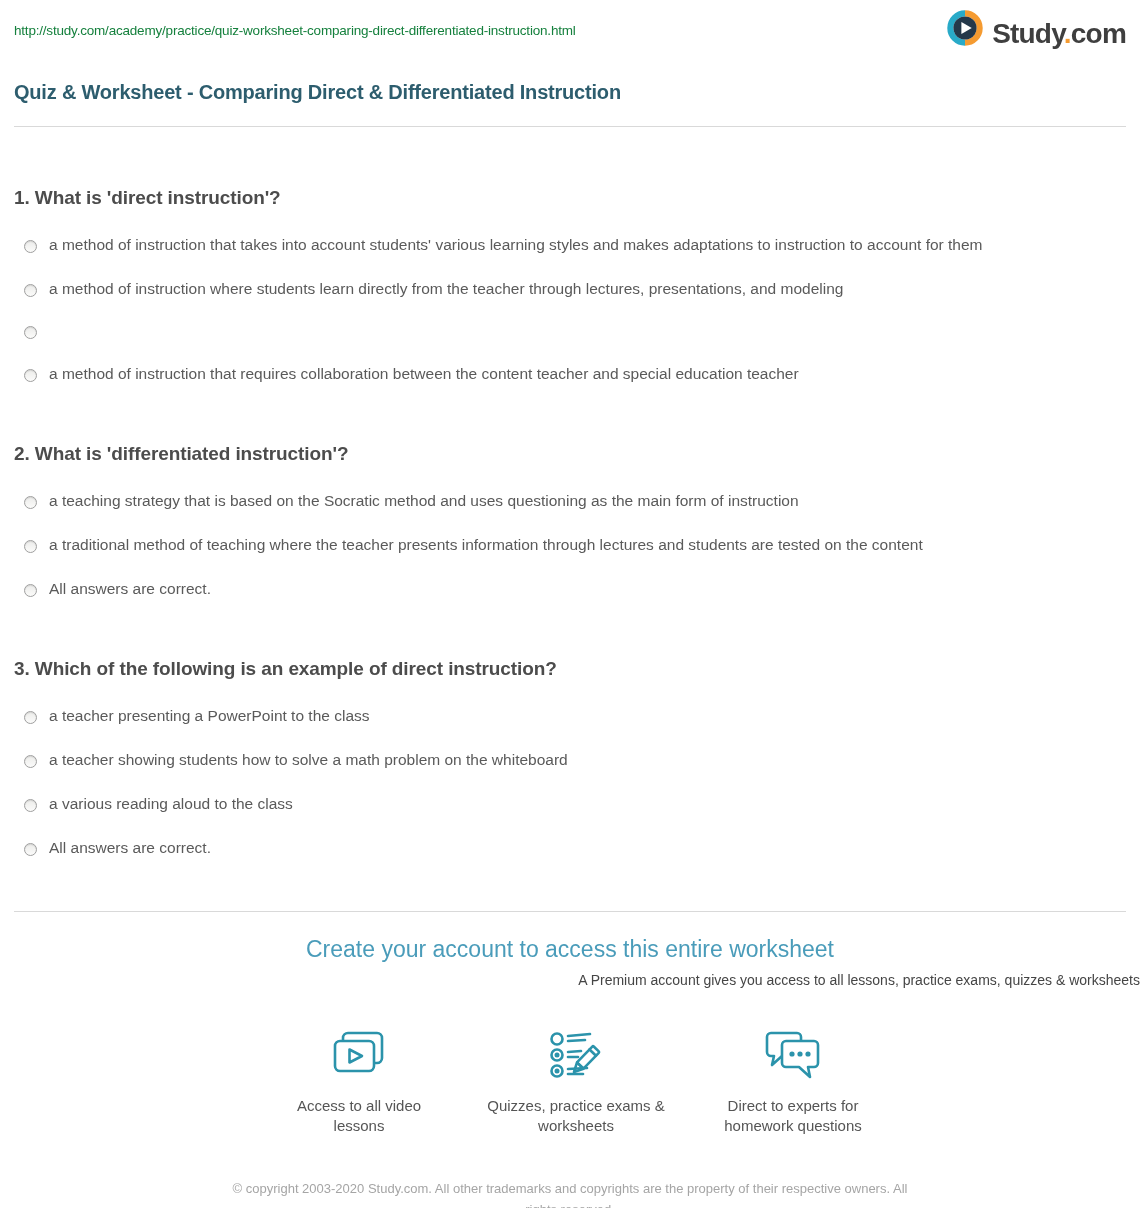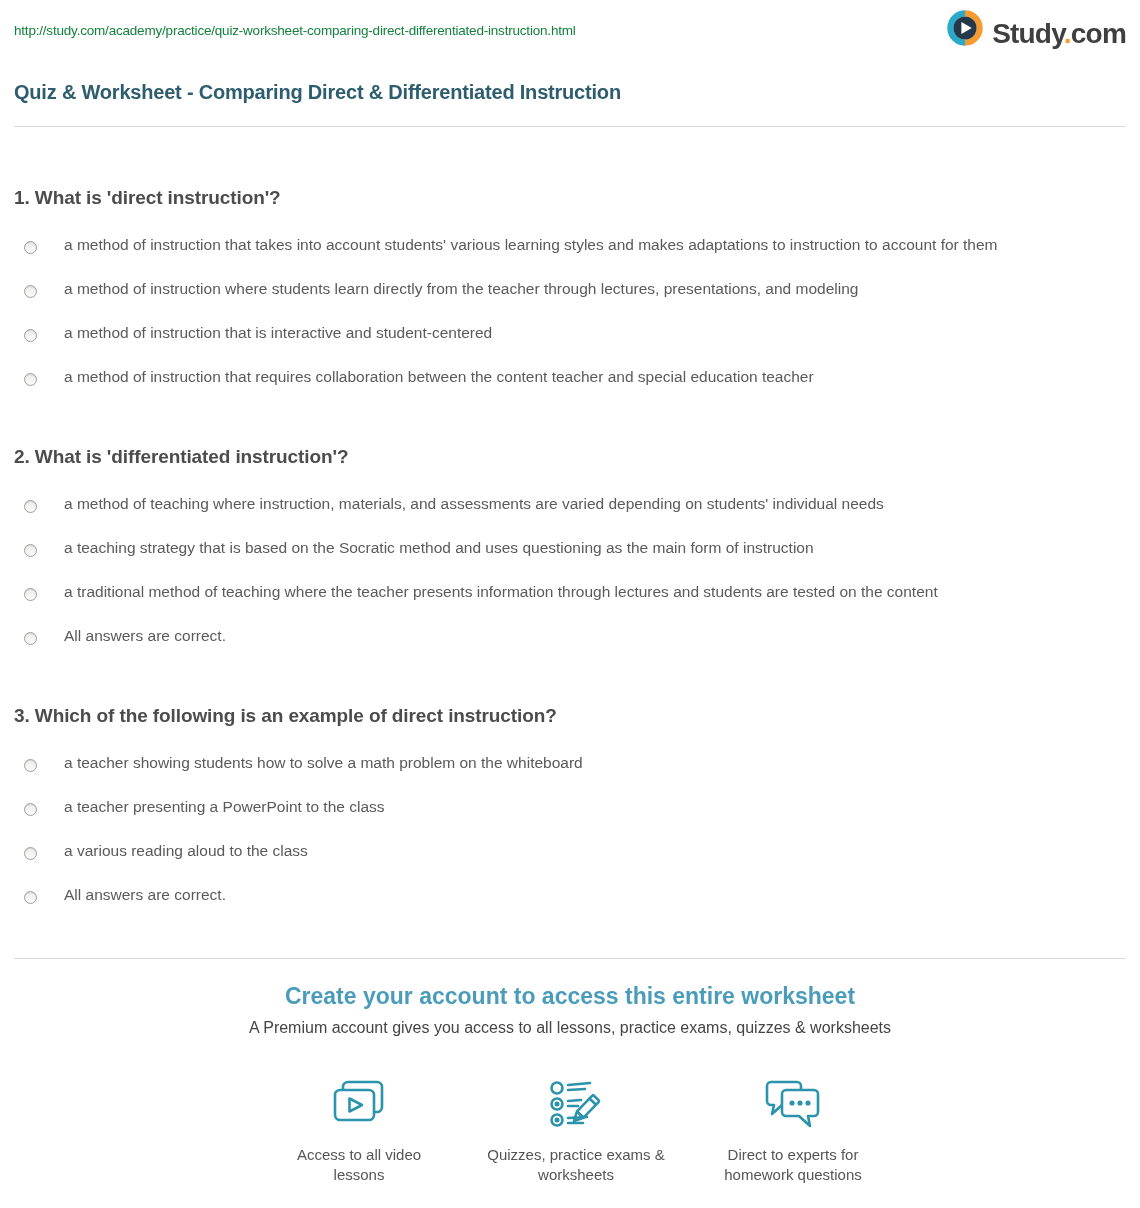--- a/index.html
+++ b/index.html
@@ -55,8 +55,8 @@
   }
   .option {
     display: flex;
-    align-items: flex-end;
-    gap: 27px;
+    align-items: center;
+    gap: 12px;
     margin-bottom: 26px;
     padding-left: 10px;
     cursor: pointer;

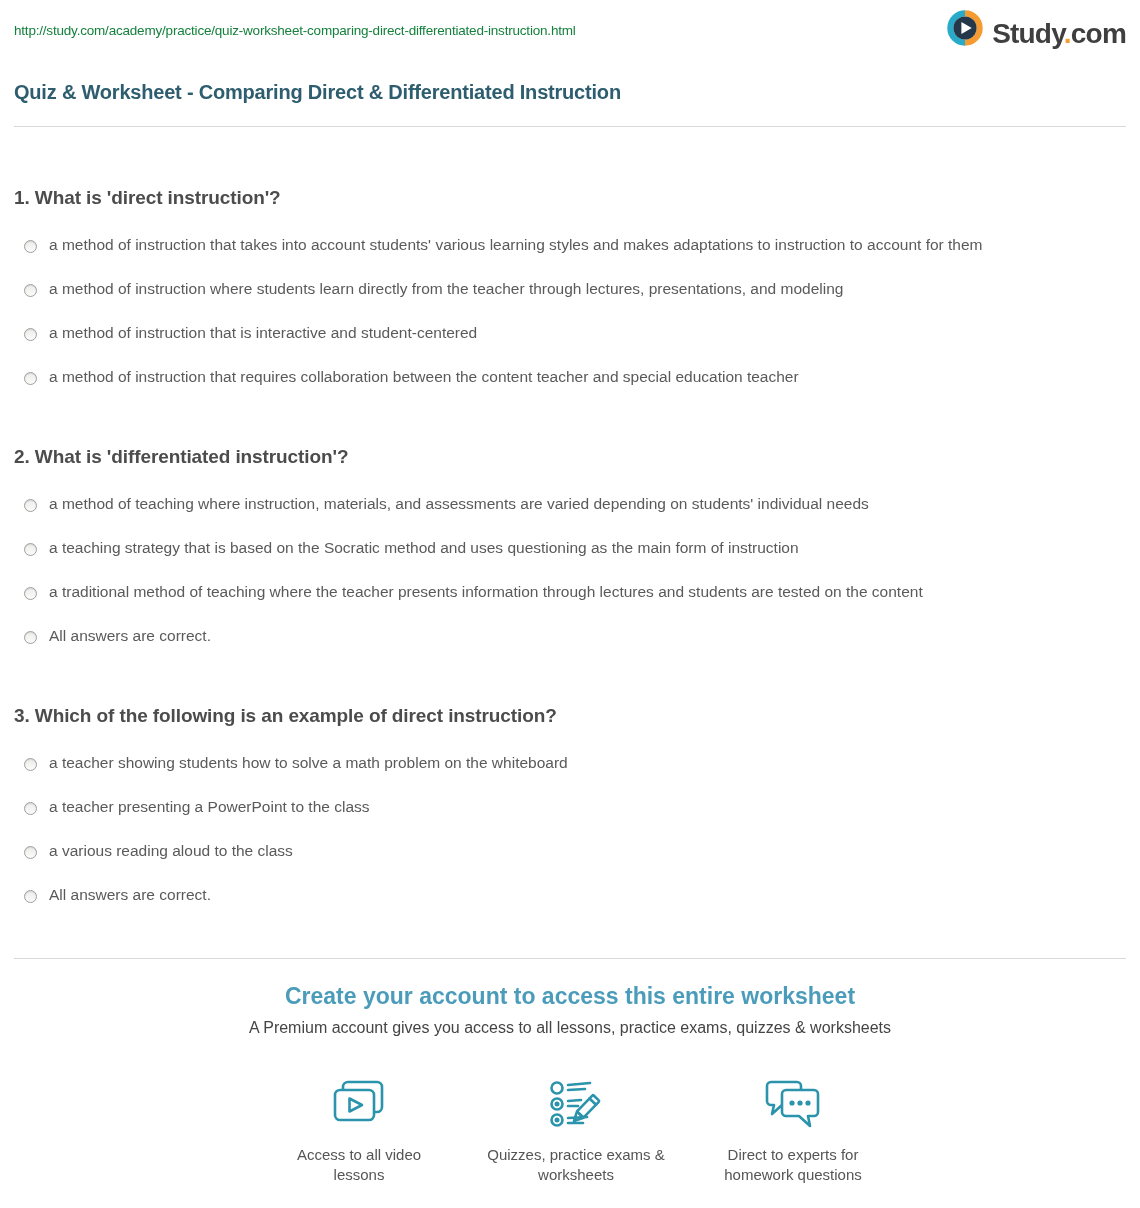--- a/index.html
+++ b/index.html
@@ -156,7 +156,6 @@
     </div>
     <div class="option">
       <span class="radio"></span>
-      <span class="option-text">a method of instruction that is interactive and student-centered</span>
     </div>
     <div class="option">
       <span class="radio"></span>

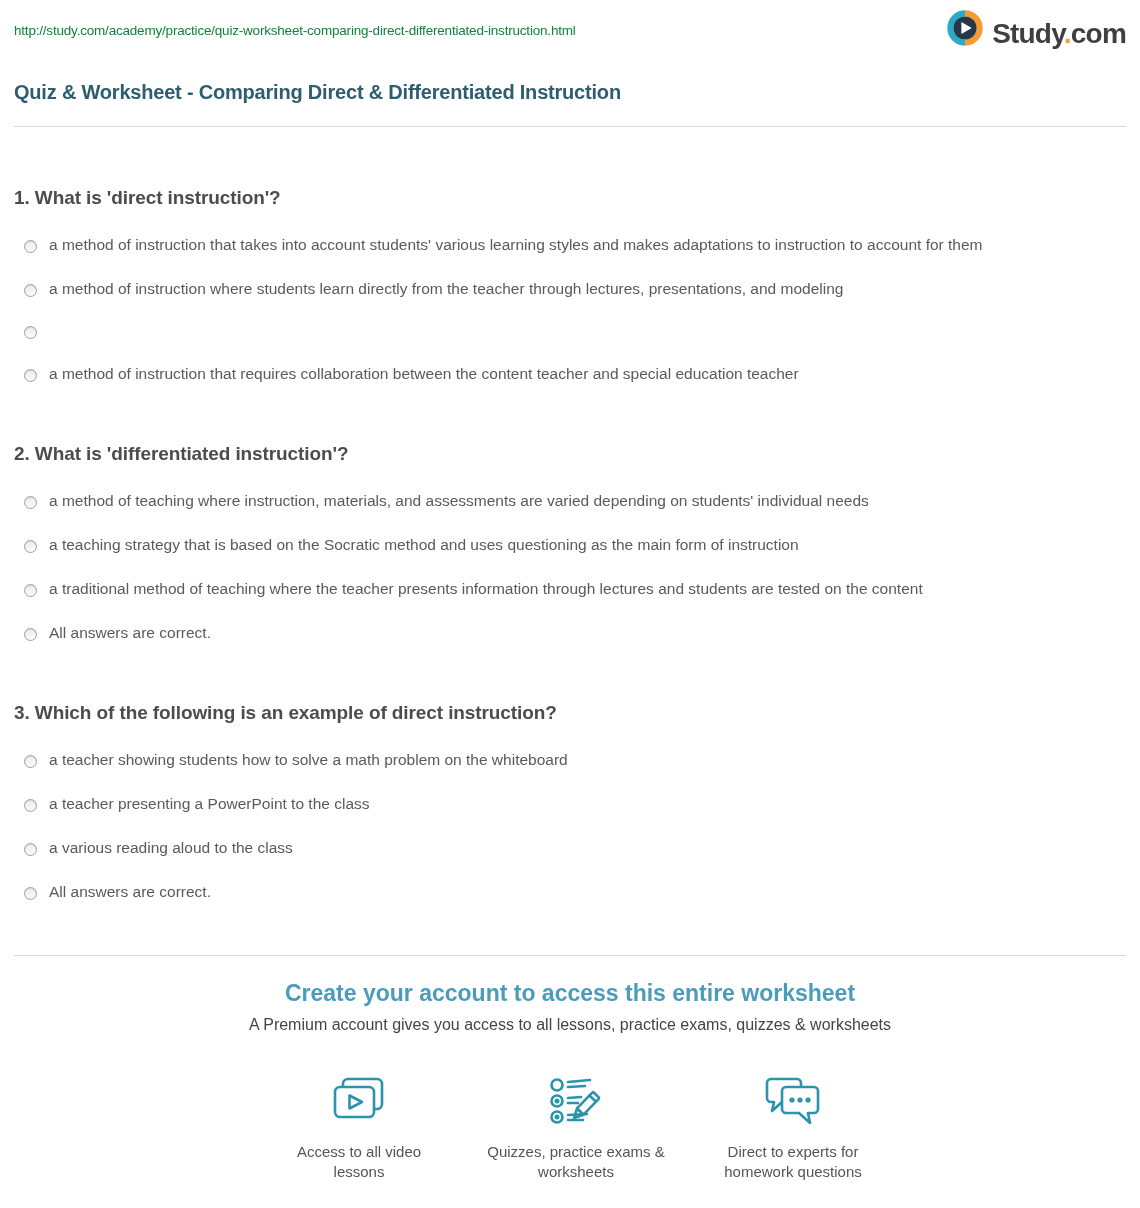--- a/index.html
+++ b/index.html
@@ -165,10 +165,6 @@
 
   <div class="question">
     <h2 class="question-heading">2. What is 'differentiated instruction'?</h2>
-    <div class="option">
-      <span class="radio"></span>
-      <span class="option-text">a method of teaching where instruction, materials, and assessments are varied depending on students' individual needs</span>
-    </div>
     <div class="option">
       <span class="radio"></span>
       <span class="option-text">a teaching strategy that is based on the Socratic method and uses questioning as the main form of instruction</span>

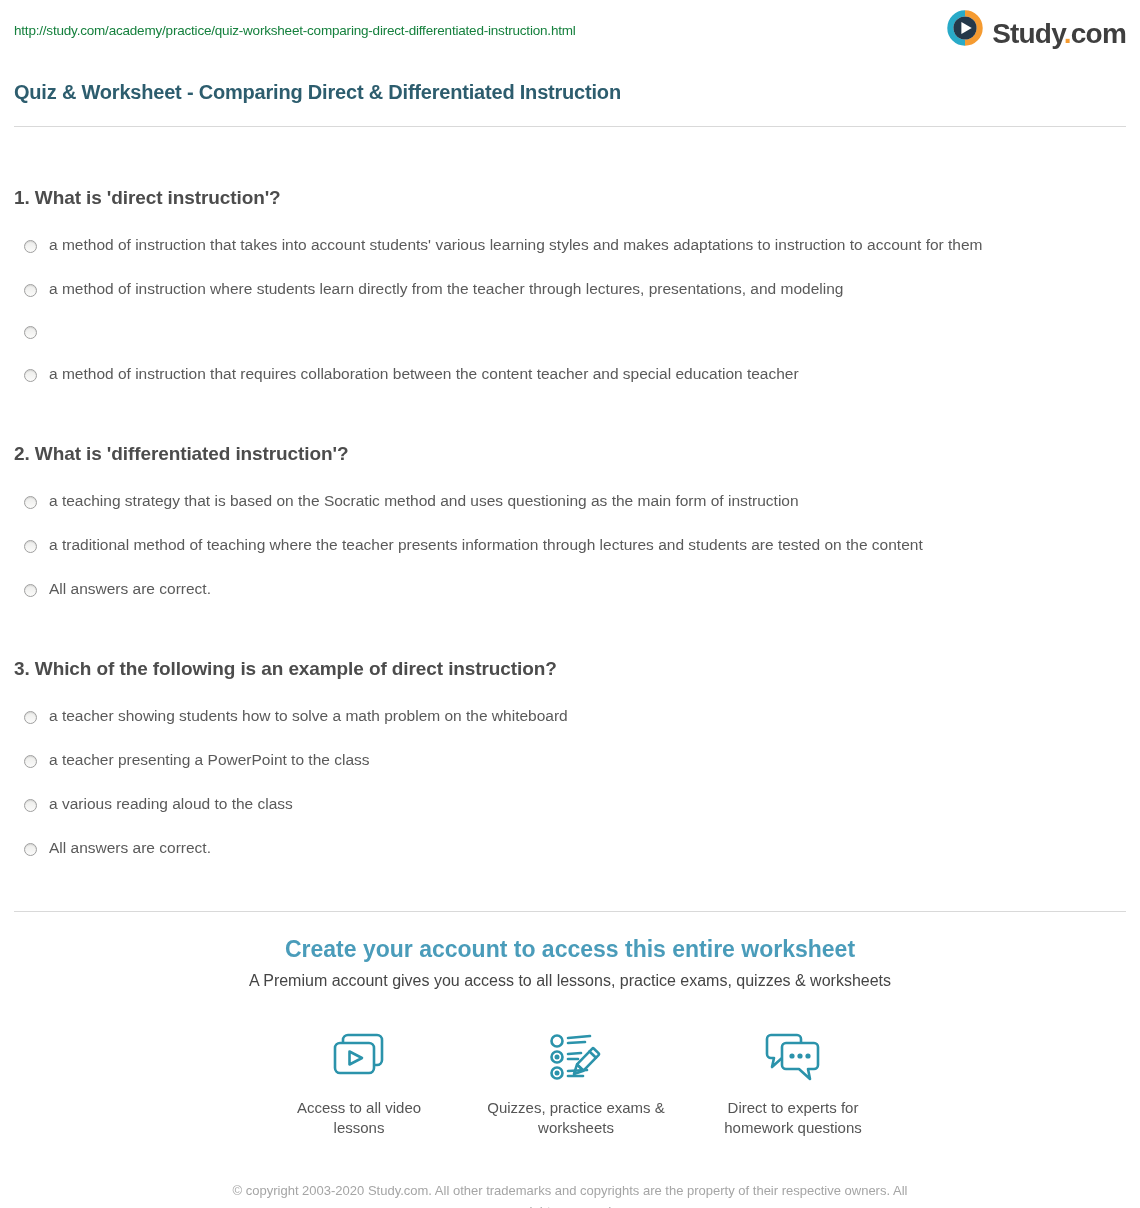--- a/index.html
+++ b/index.html
@@ -183,11 +183,11 @@
     <h2 class="question-heading">3. Which of the following is an example of direct instruction?</h2>
     <div class="option">
       <span class="radio"></span>
+      <span class="option-text">a teacher presenting a PowerPoint to the class</span>
+    </div>
+    <div class="option">
+      <span class="radio"></span>
       <span class="option-text">a teacher showing students how to solve a math problem on the whiteboard</span>
-    </div>
-    <div class="option">
-      <span class="radio"></span>
-      <span class="option-text">a teacher presenting a PowerPoint to the class</span>
     </div>
     <div class="option">
       <span class="radio"></span>

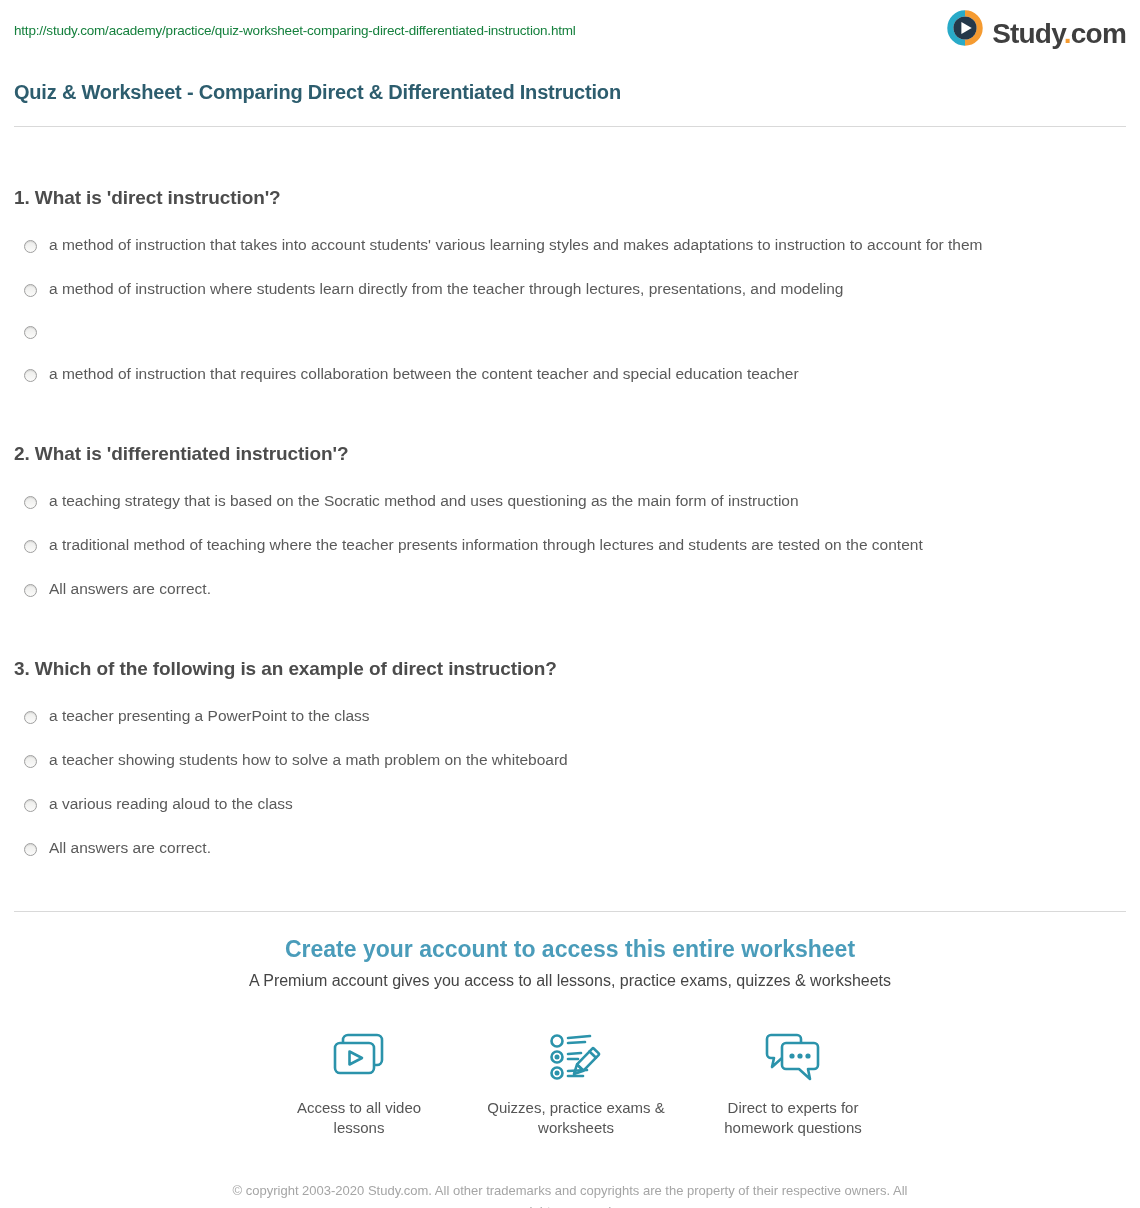--- a/index.html
+++ b/index.html
@@ -83,7 +83,7 @@
   .cta-heading {
     margin: 0;
     font-size: 23px;
-    font-weight: bold;
+    font-weight: normal;
     color: #4a9cba;
     cursor: pointer;
   }

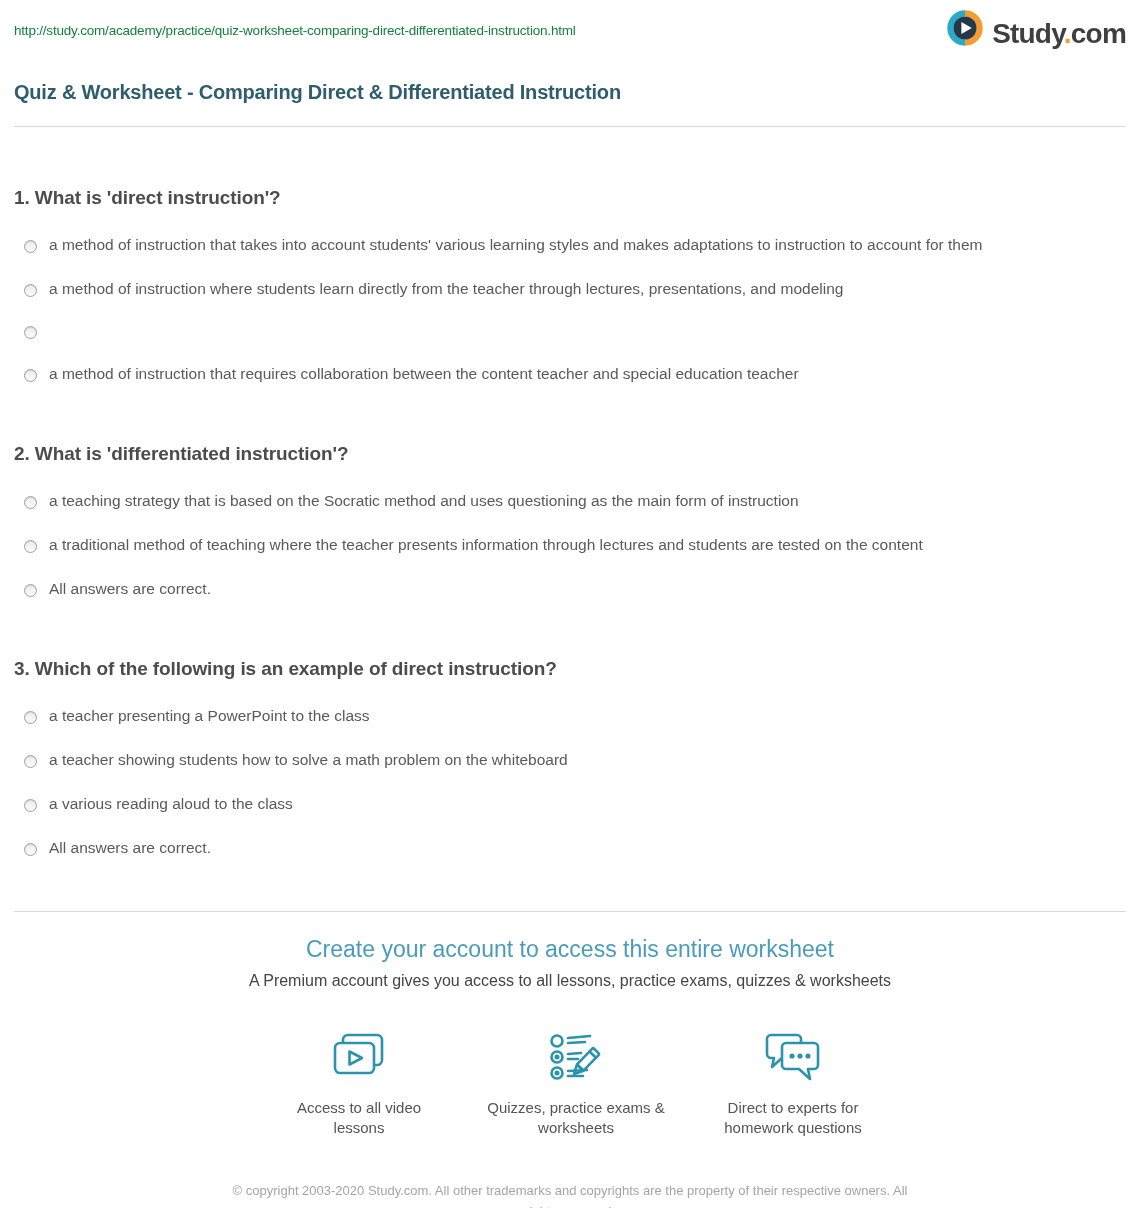--- a/index.html
+++ b/index.html
@@ -89,8 +89,9 @@
   }
   .cta-subtitle {
     margin: 9px 0 0 0;
-    font-size: 16px;
+    font-size: 14px;
     color: #454545;
+    text-align: right;
   }
   .features {
     display: flex;

